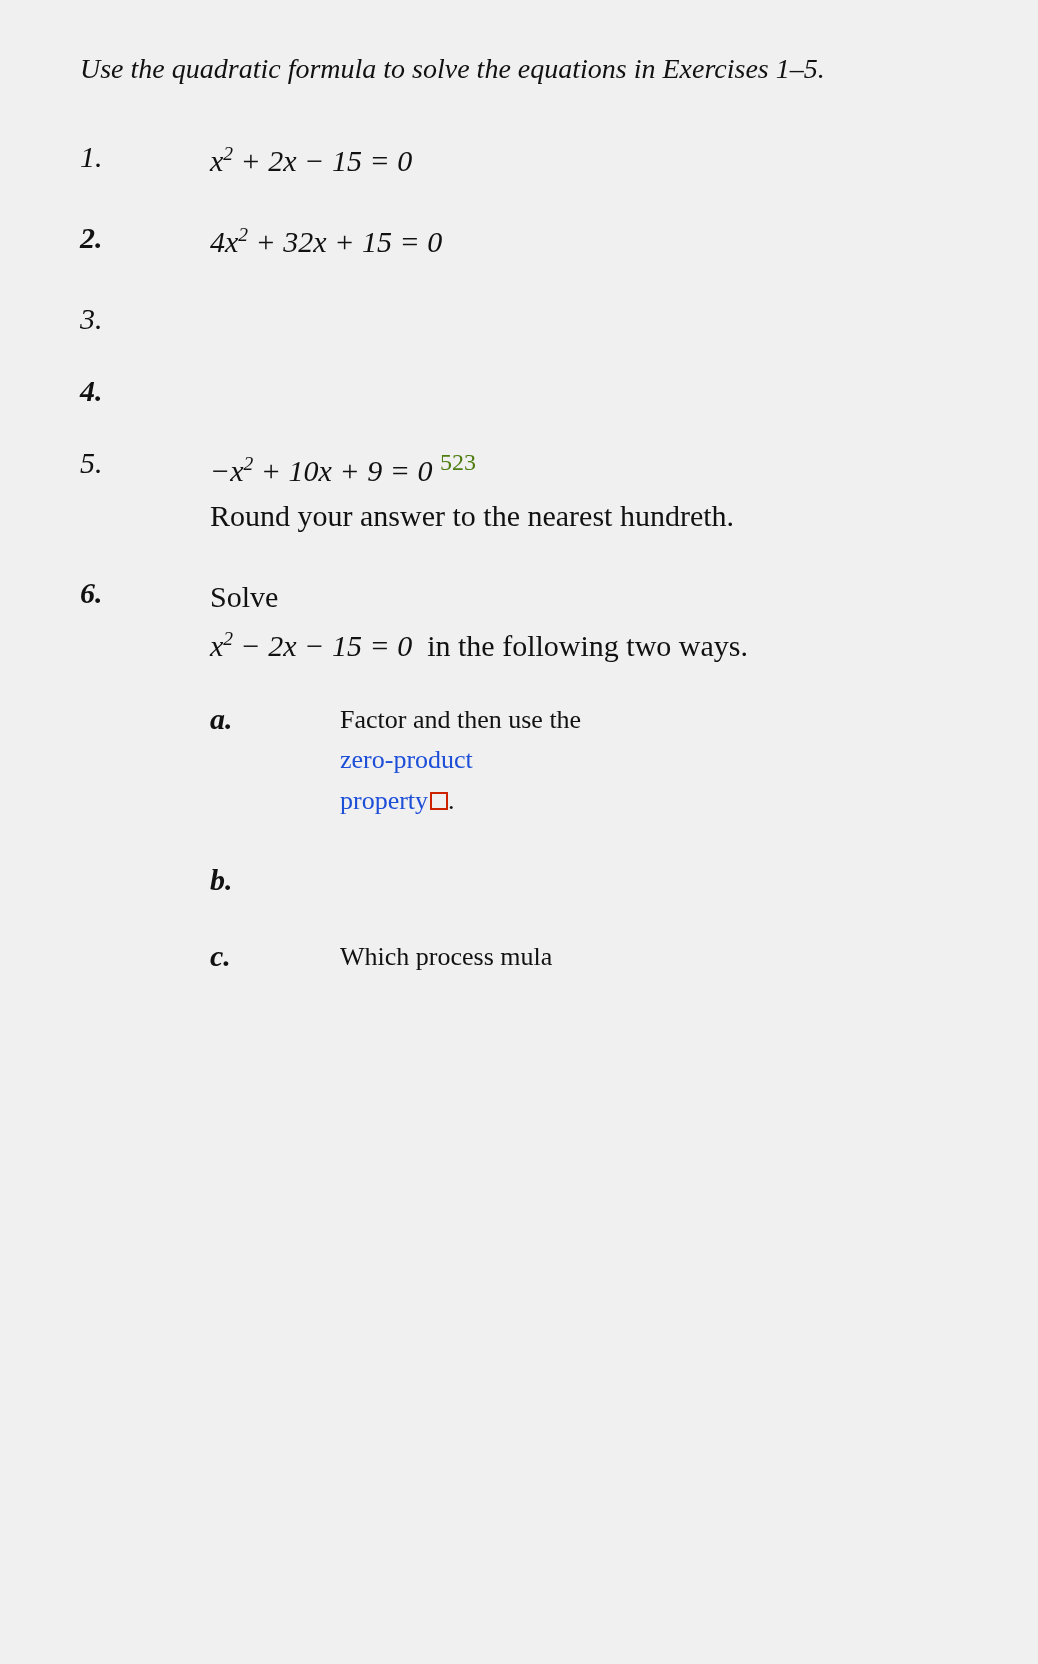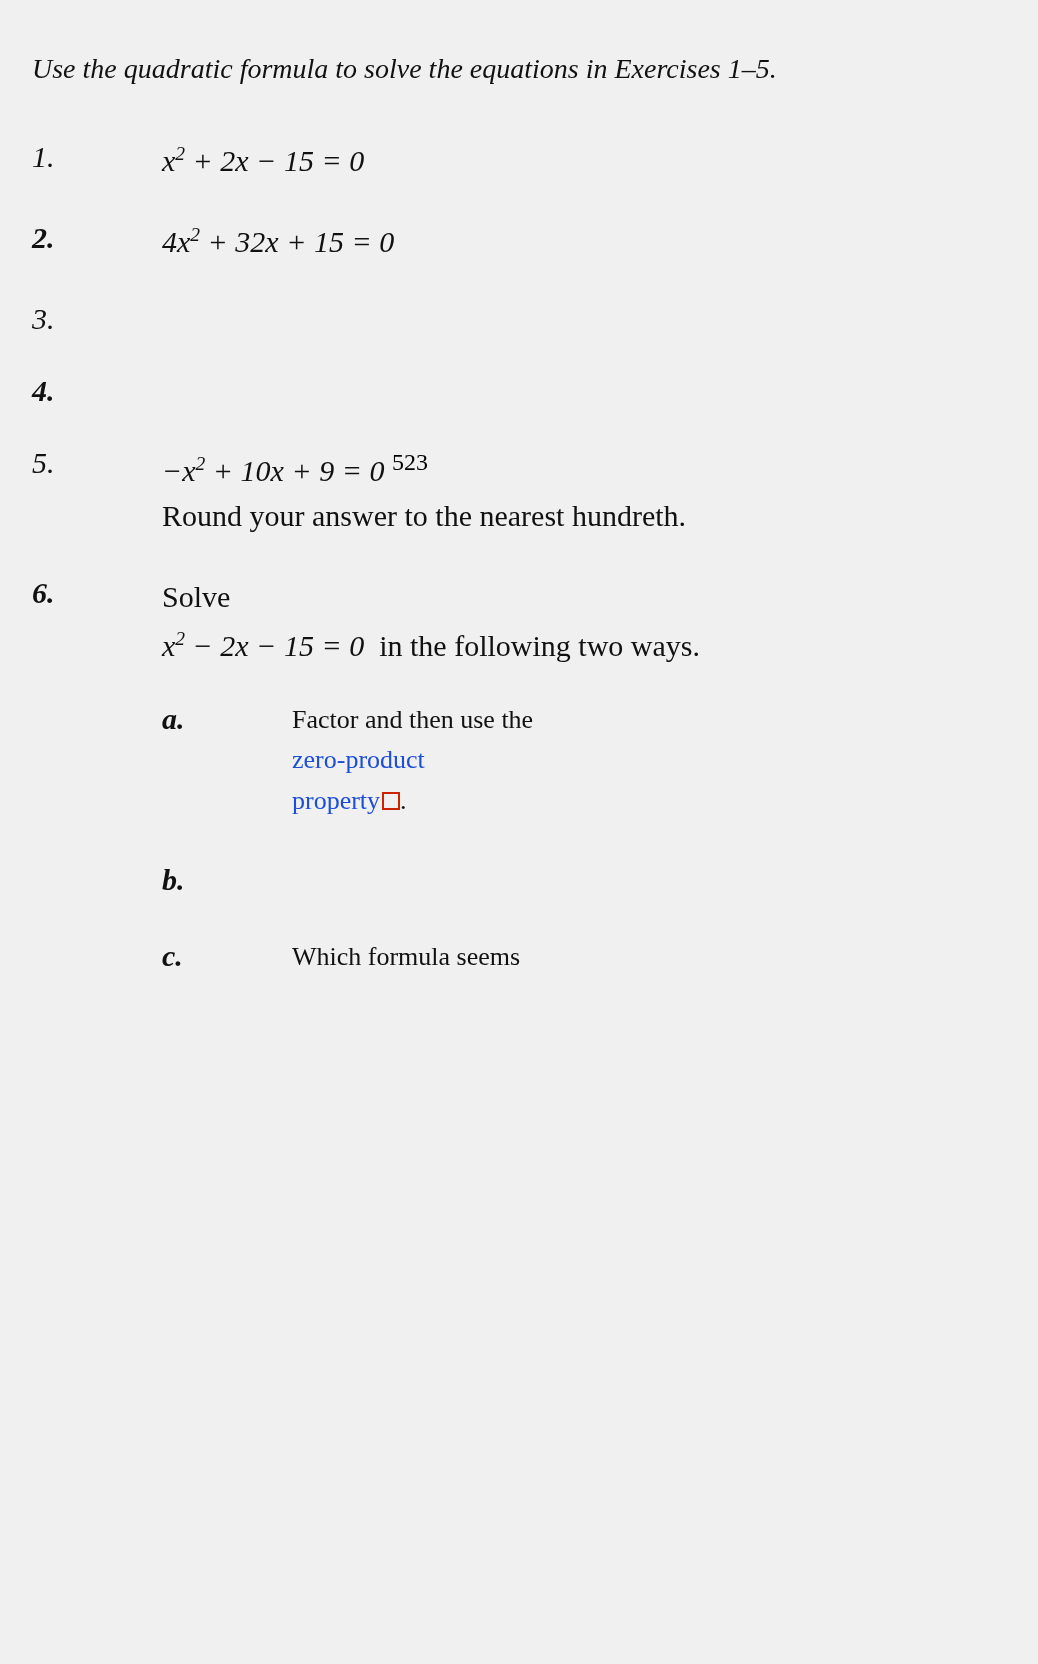--- a/index.html
+++ b/index.html
@@ -21,7 +21,7 @@
       background: #f0f0f0;
       width: 1038px;
       min-height: 1664px;
-      padding: 48px 56px 60px 32px;
+      padding: 48px 56px 60px 80px;
     }
 
     .intro-text {

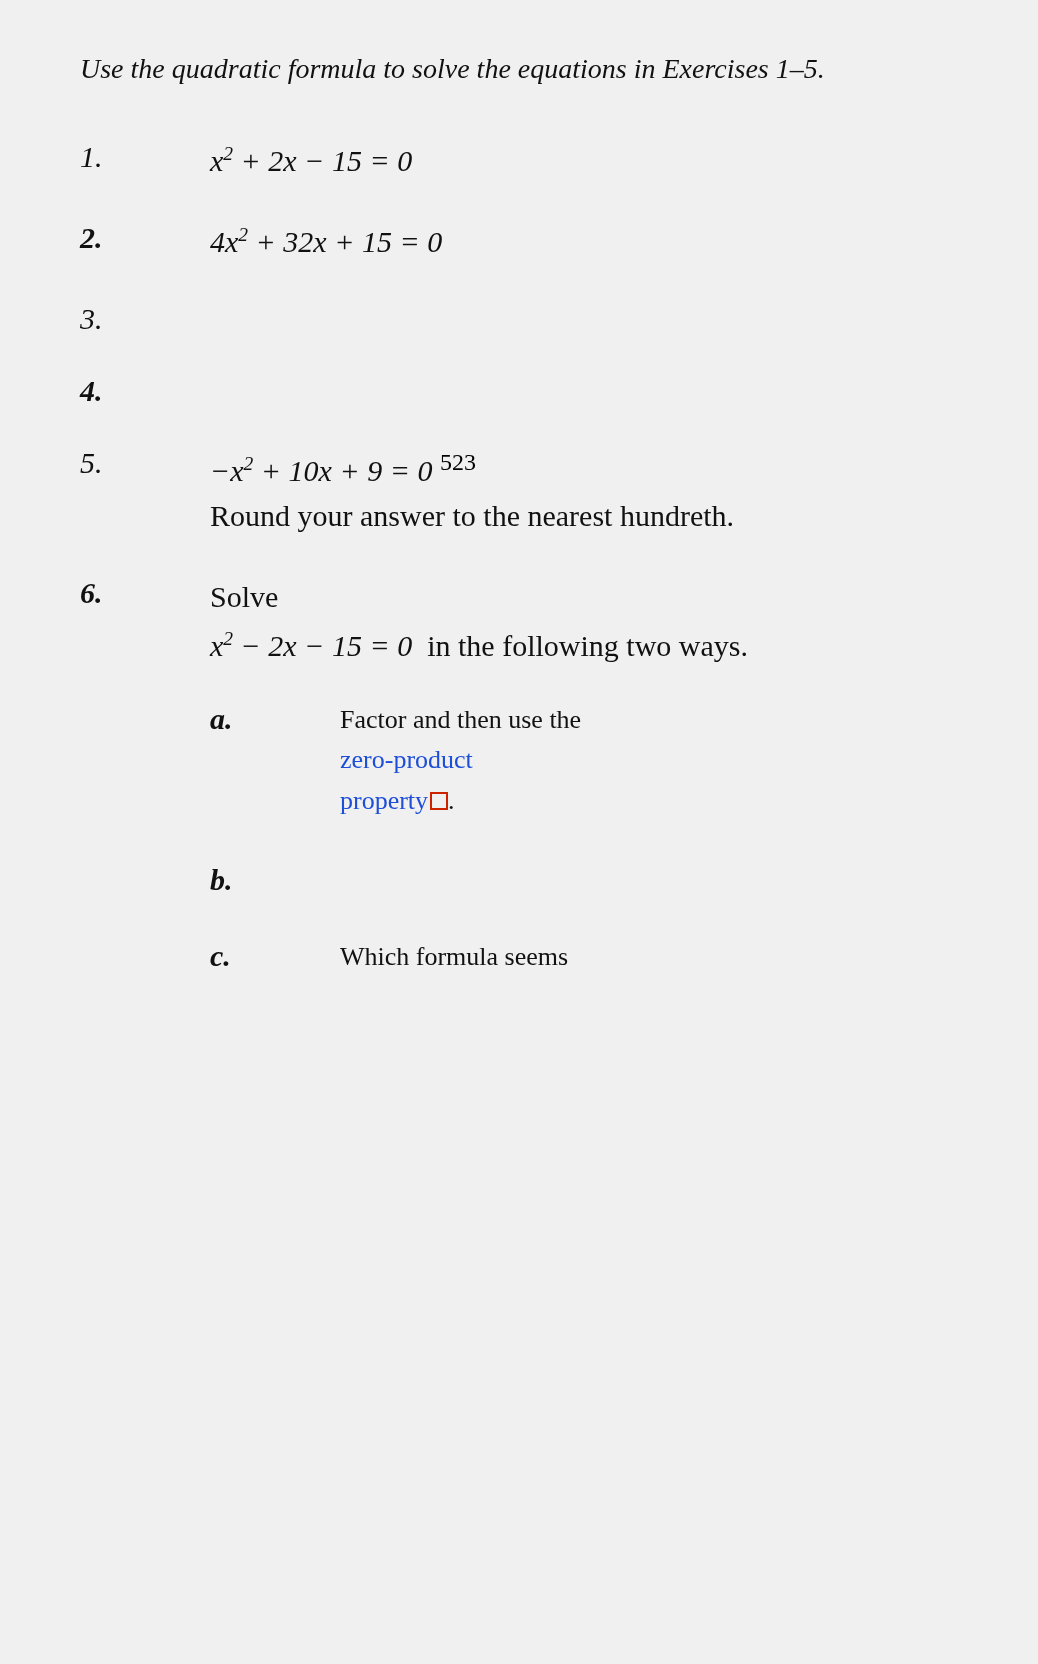--- a/index.html
+++ b/index.html
@@ -70,7 +70,7 @@
     }
 
     .note-number {
-      color: #000000;
+      color: #4d7c0f;
       font-style: normal;
       font-size: 24px;
       vertical-align: super;

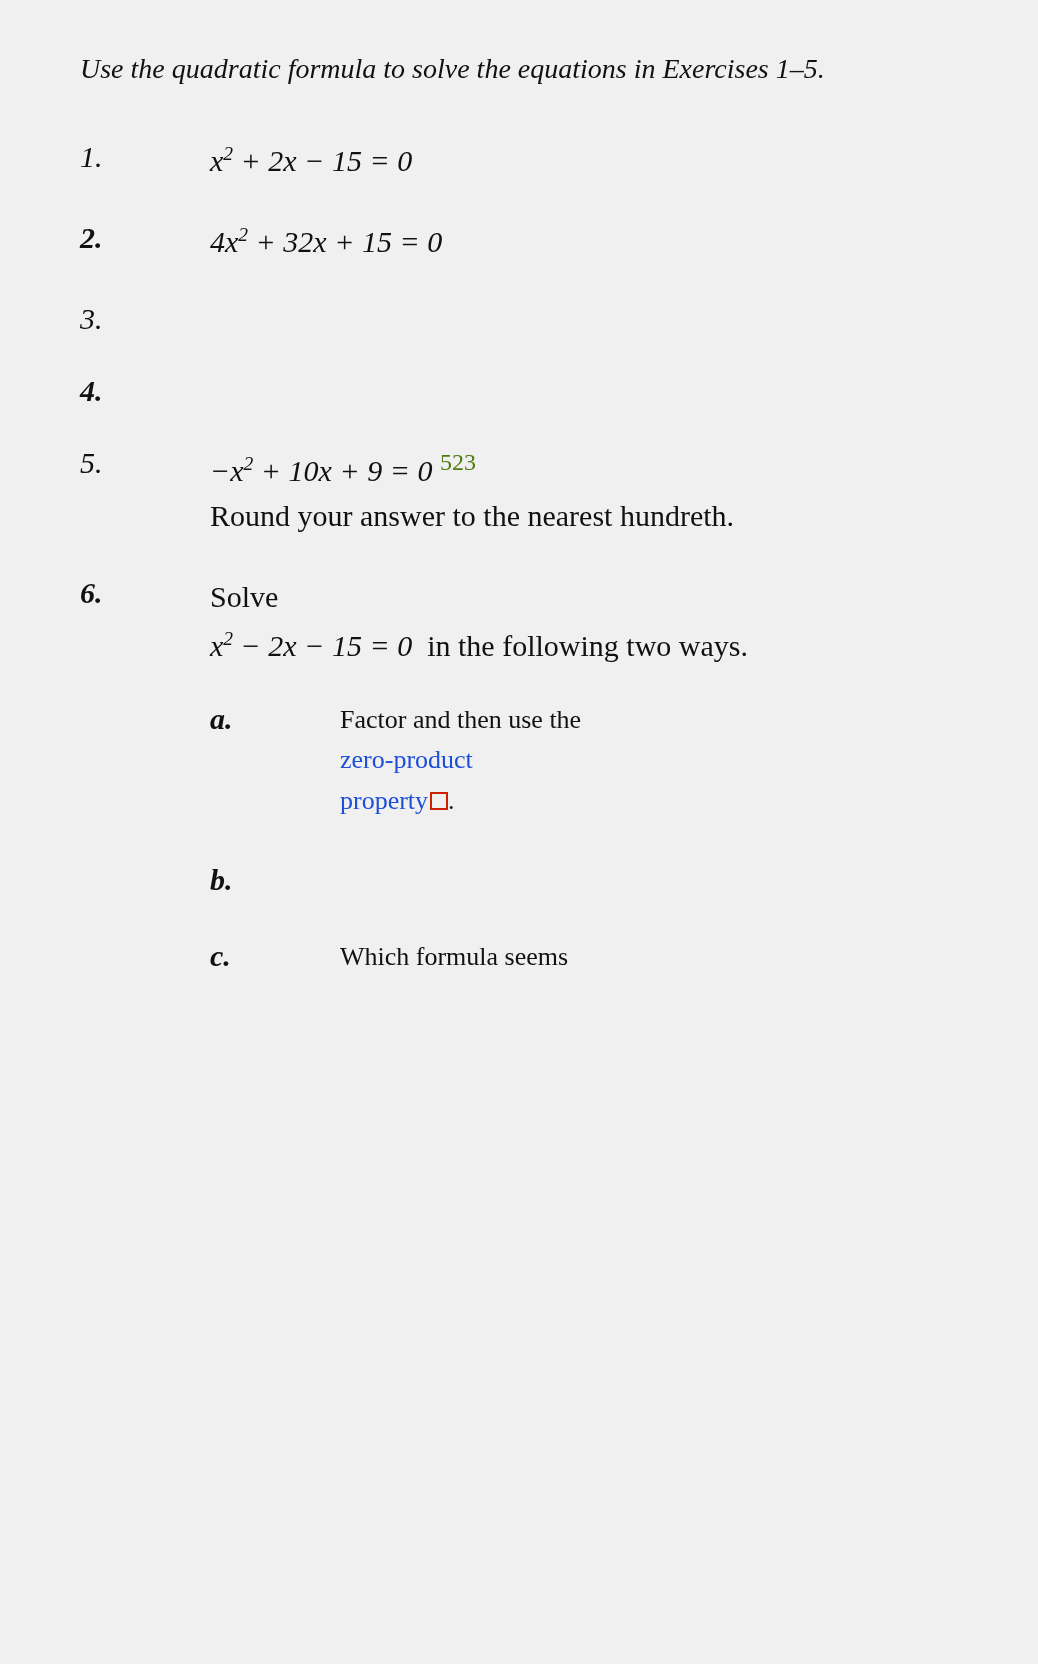--- a/index.html
+++ b/index.html
@@ -216,7 +216,7 @@
         <li class="sub-exercise-item">
           <span class="sub-exercise-label"><b><i>c.</i></b></span>
           <span class="sub-exercise-content">
-            Which formula seems
+            Which process mula
           </span>
         </li>
 

